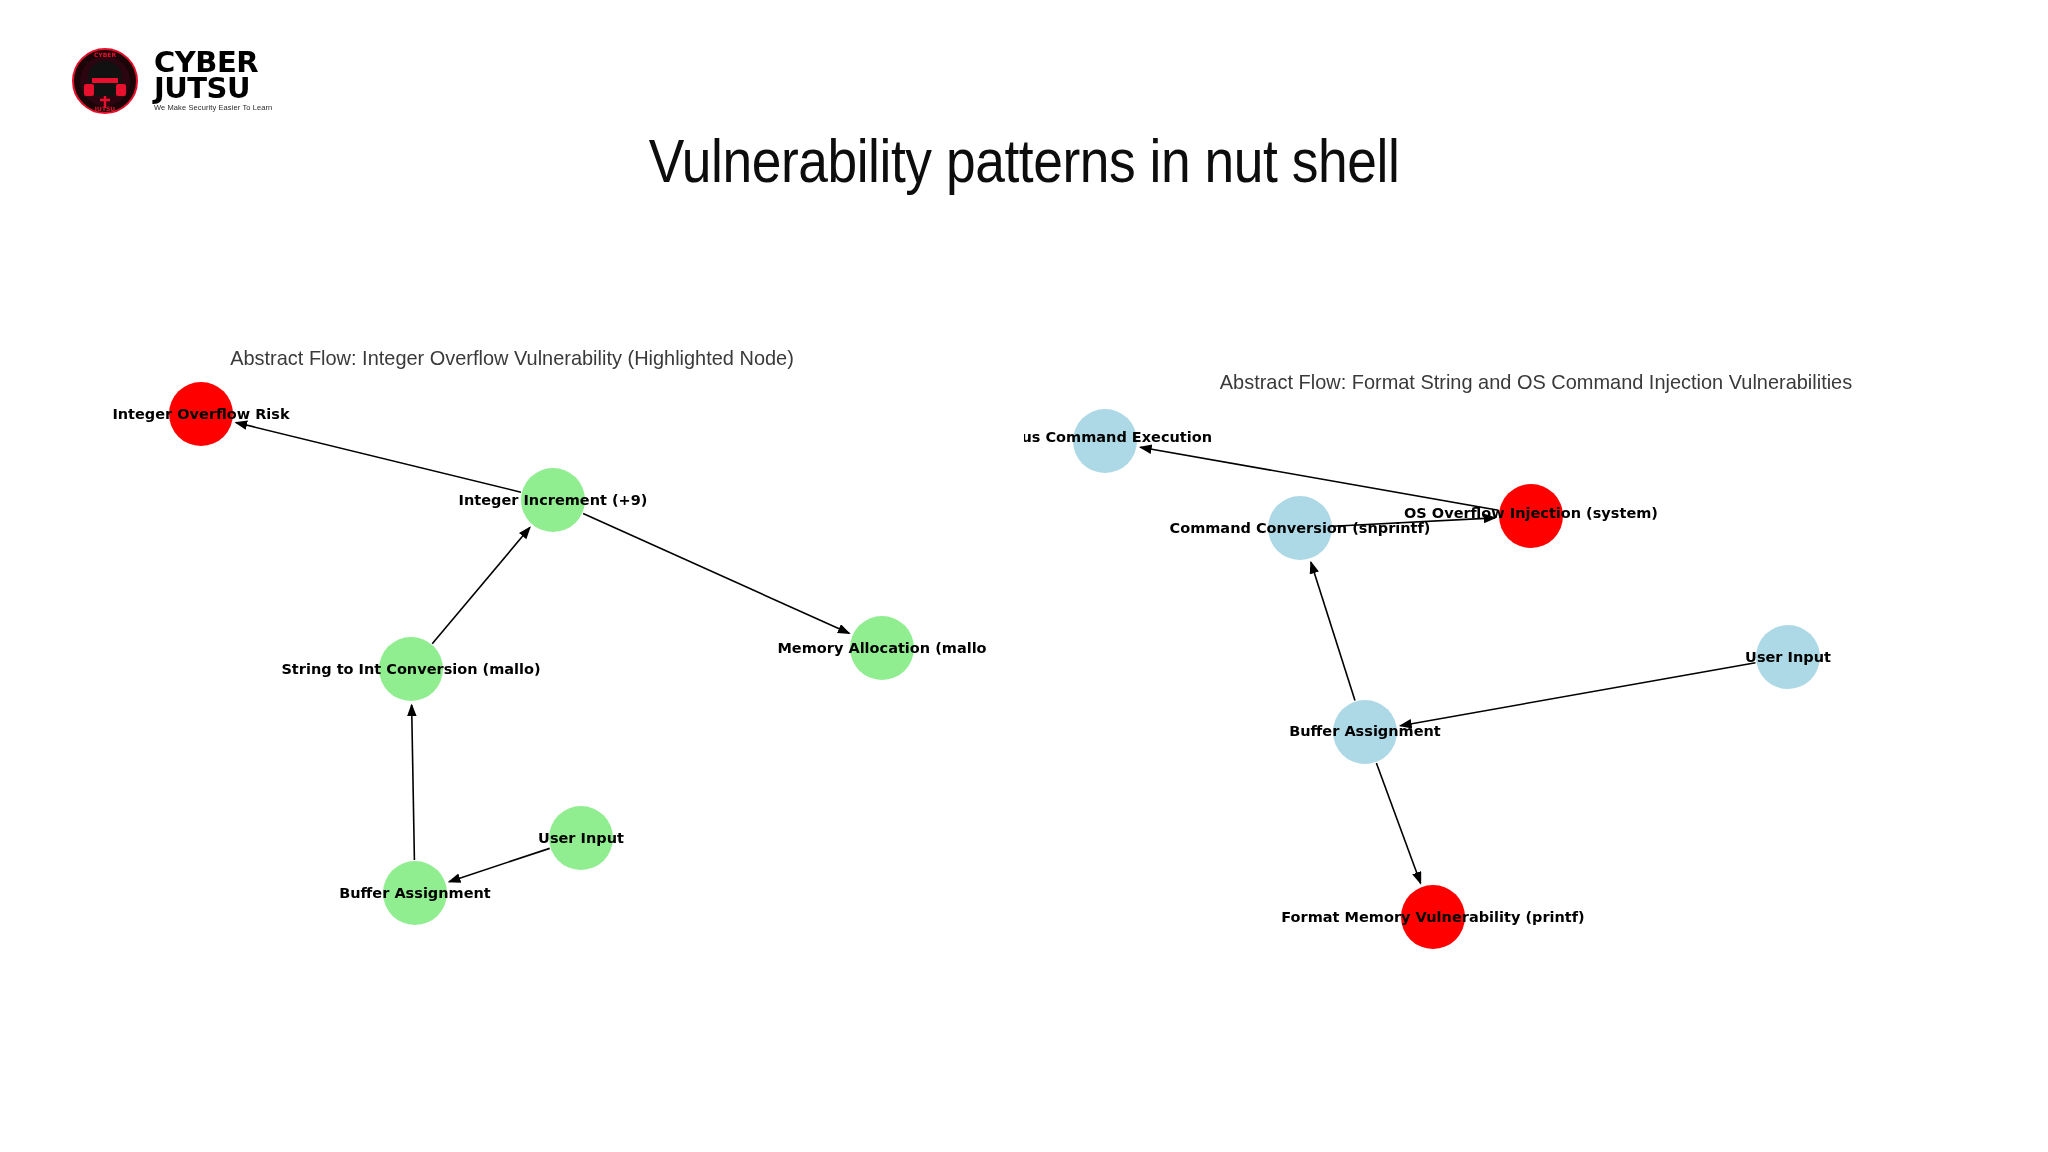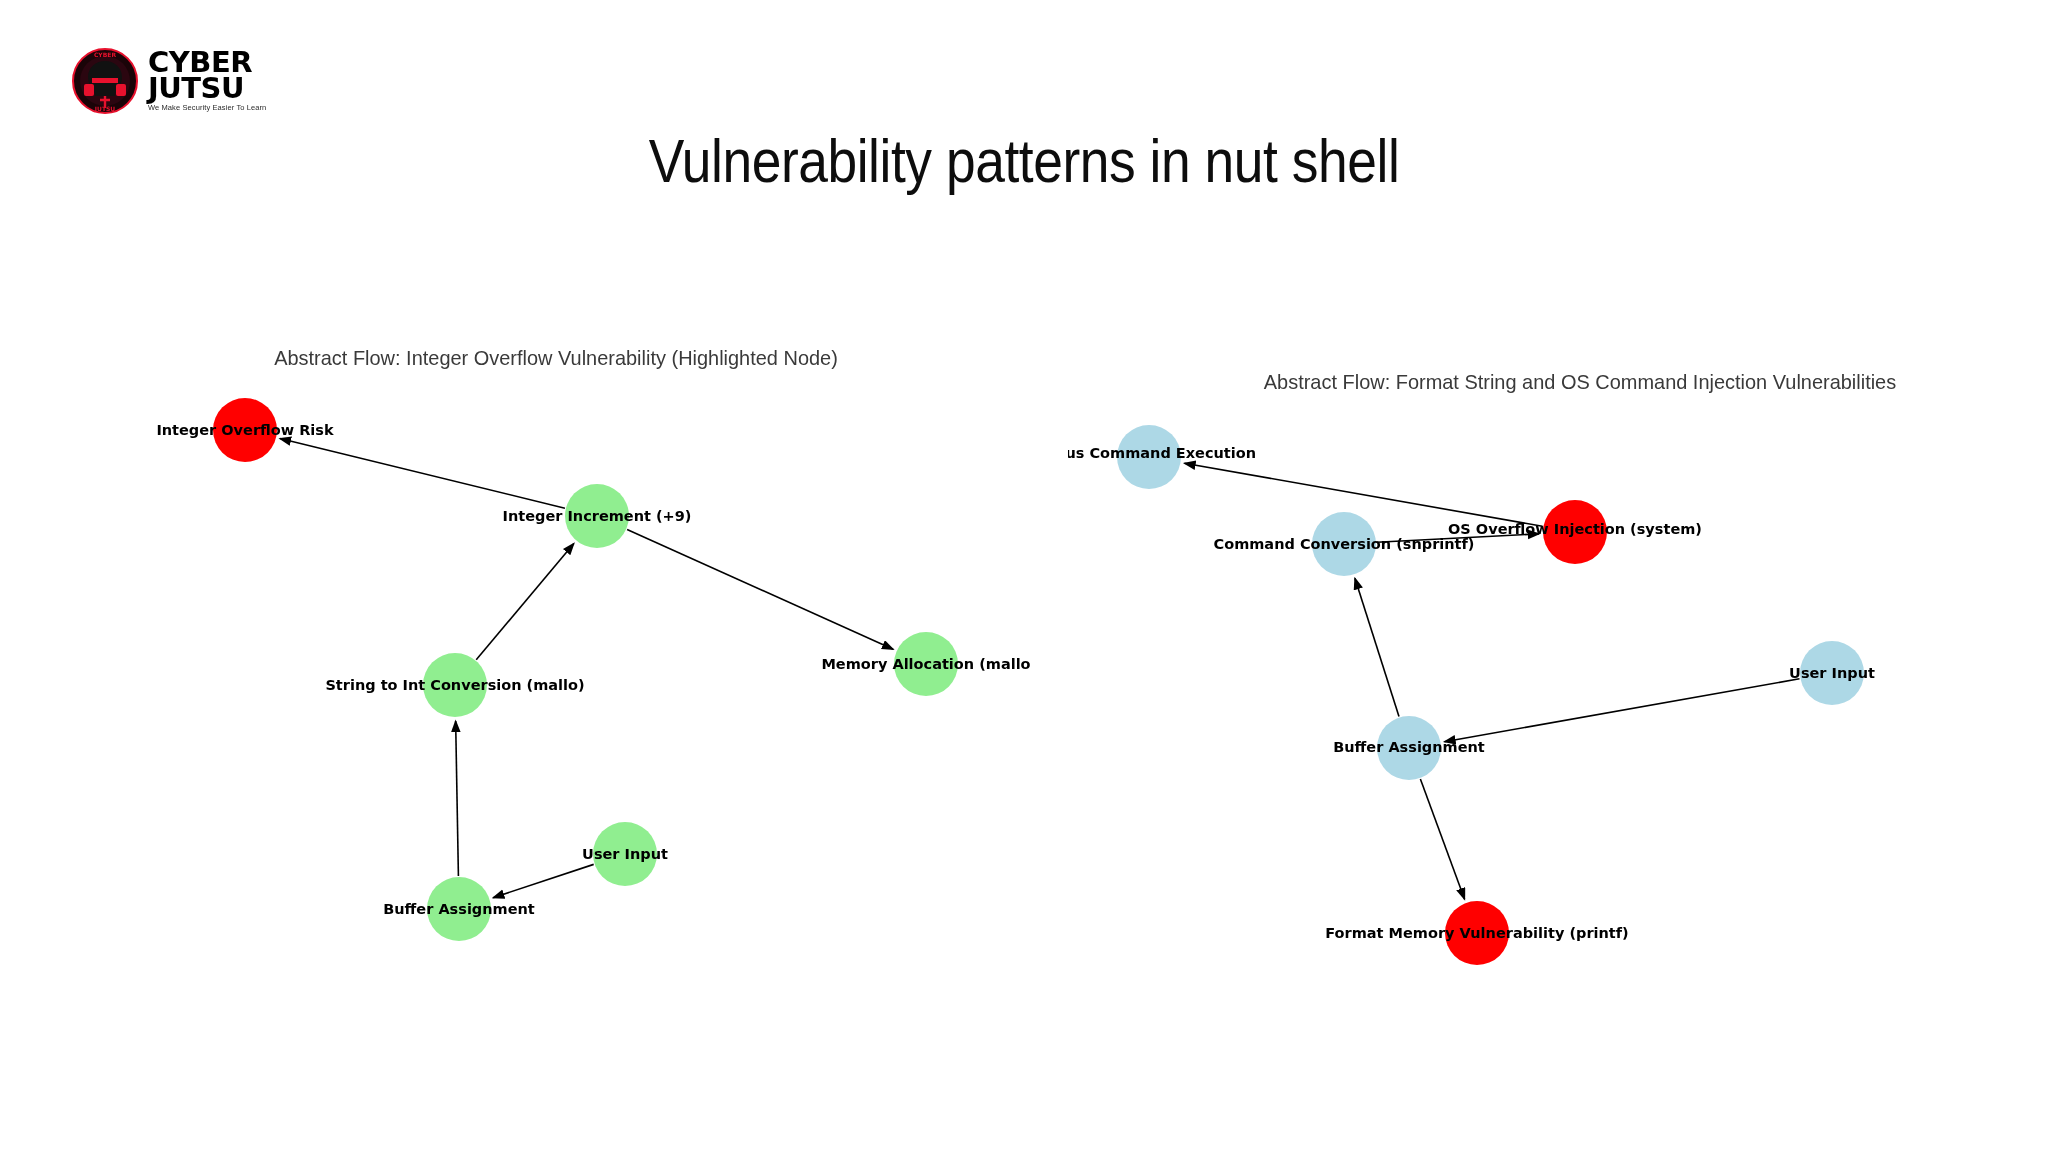--- a/index.html
+++ b/index.html
@@ -24,7 +24,7 @@
     height: 78px;
     display: flex;
     align-items: center;
-    gap: 10px;
+    gap: 16px;
   }
   #logo-mark {
     width: 66px;

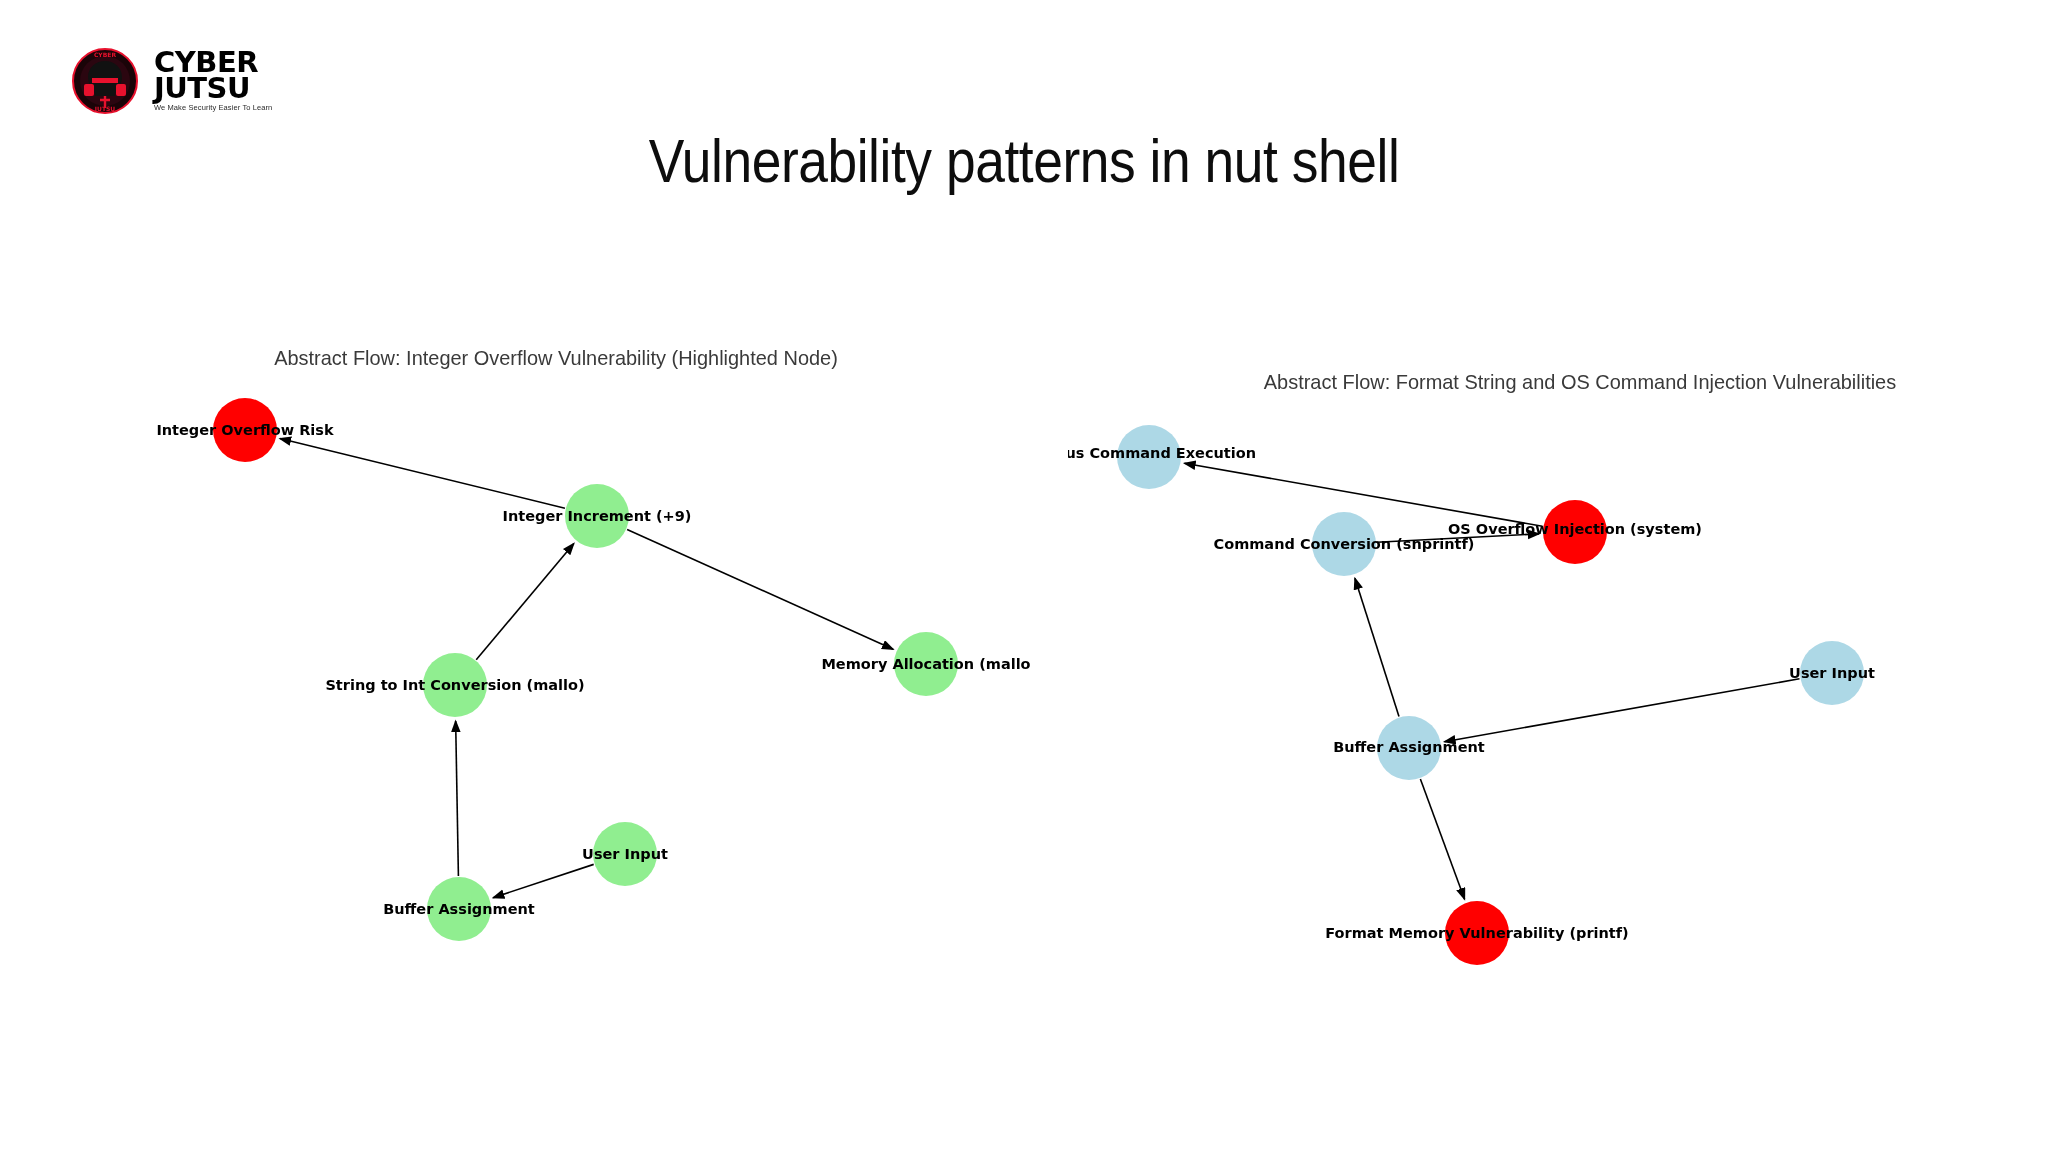--- a/index.html
+++ b/index.html
@@ -73,7 +73,6 @@
   .figure-panel {
     position: absolute;
     overflow: hidden;
-    margin-left: 44px;
   }
   .figure-title {
     position: absolute;

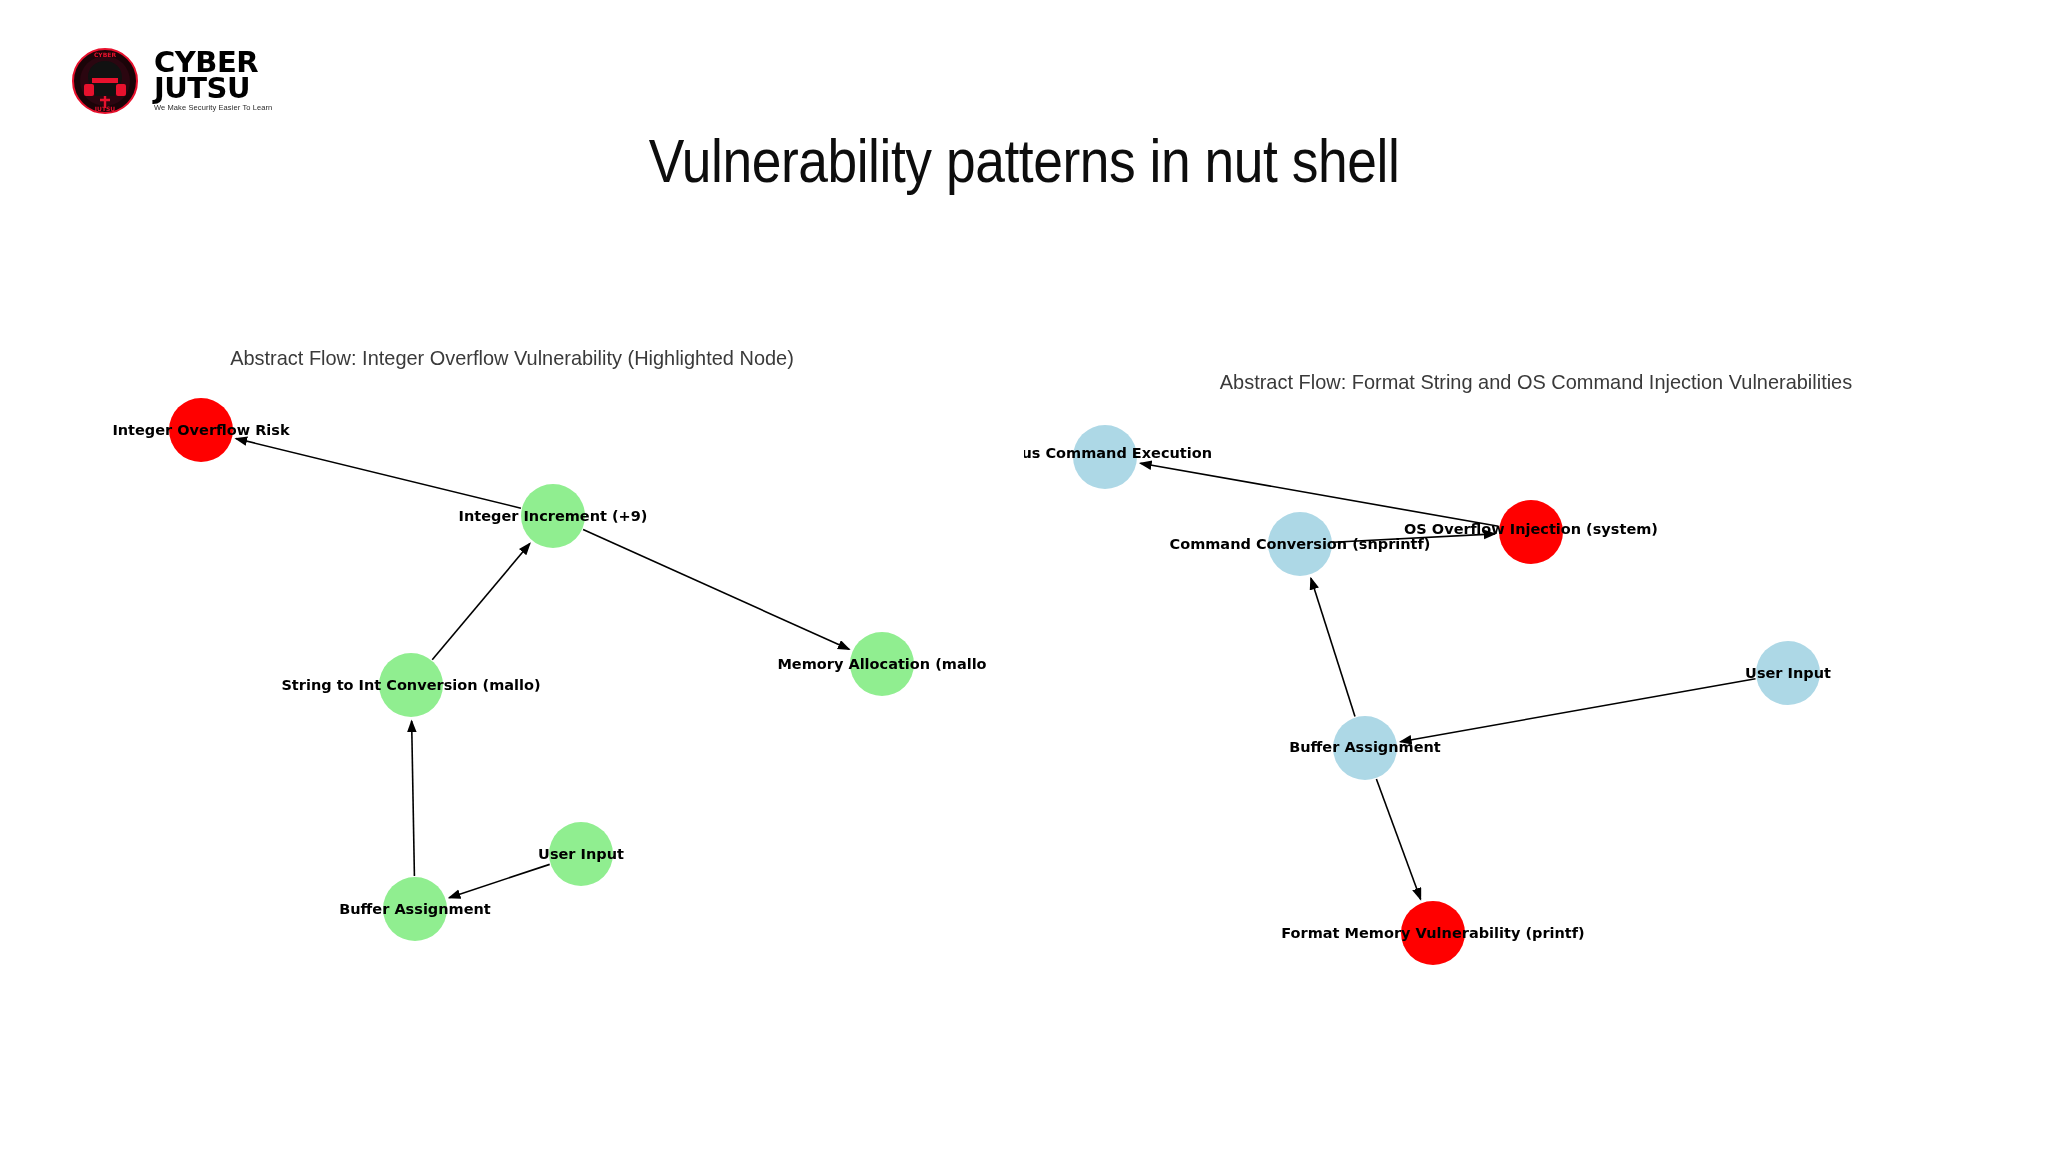--- a/index.html
+++ b/index.html
@@ -87,7 +87,7 @@
   .graph-canvas {
     position: absolute;
     left: 0;
-    top: 16px;
+    top: 0;
     width: 100%;
     height: 100%;
     overflow: hidden;

